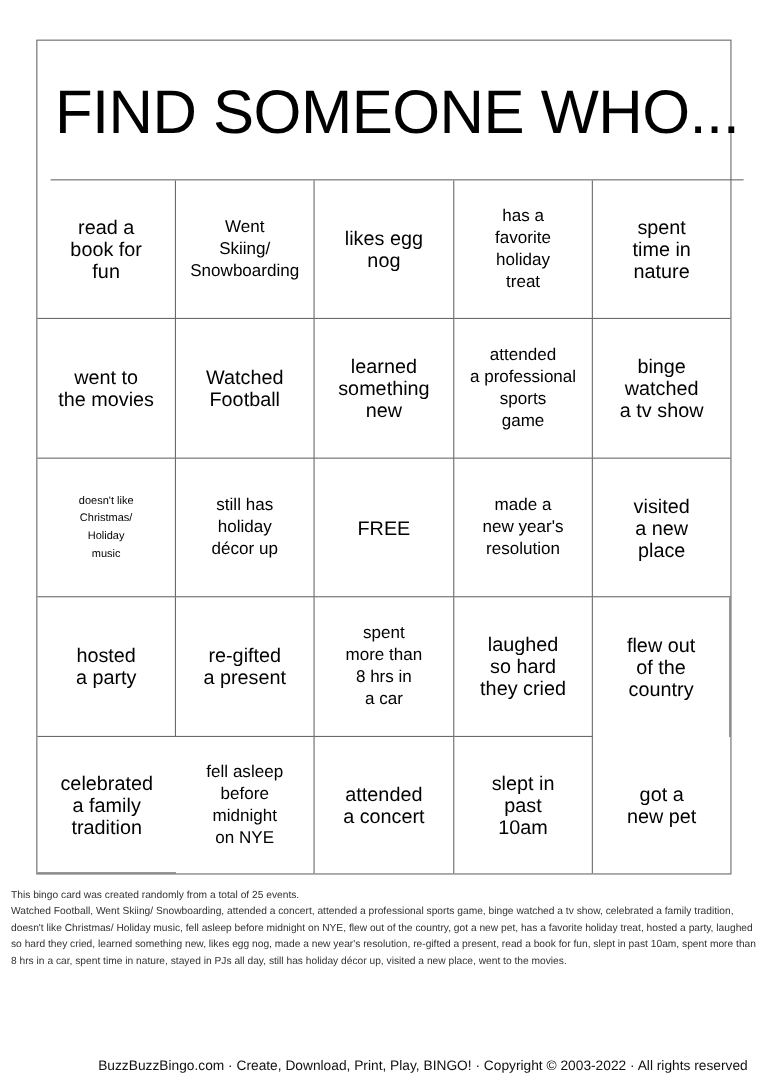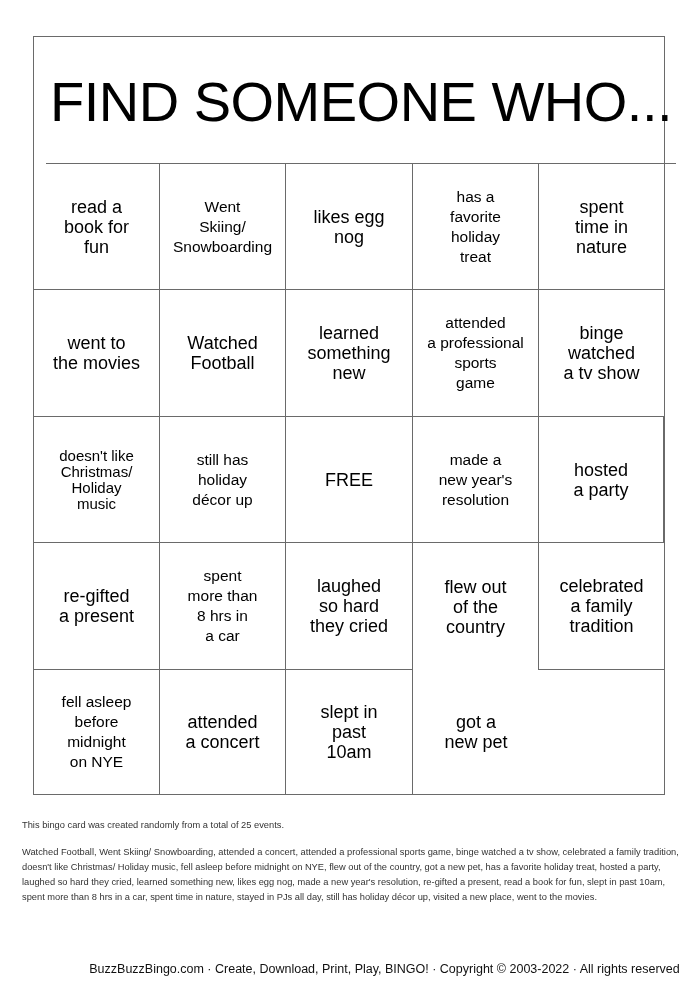--- a/index.html
+++ b/index.html
@@ -65,7 +65,7 @@
     .cell.col-last { border-right: none; }
     .cell.row-last { border-bottom: none; }
     .cell.sz-md { font-size: 15.5px; line-height: 20px; }
-    .cell.sz-sm { font-size: 15px; line-height: 16px; }
+    .cell.sz-sm { font-size: 10px; line-height: 16px; }
     .cell.sz-lg { font-size: 18px; line-height: 20px; }
 
     .note {

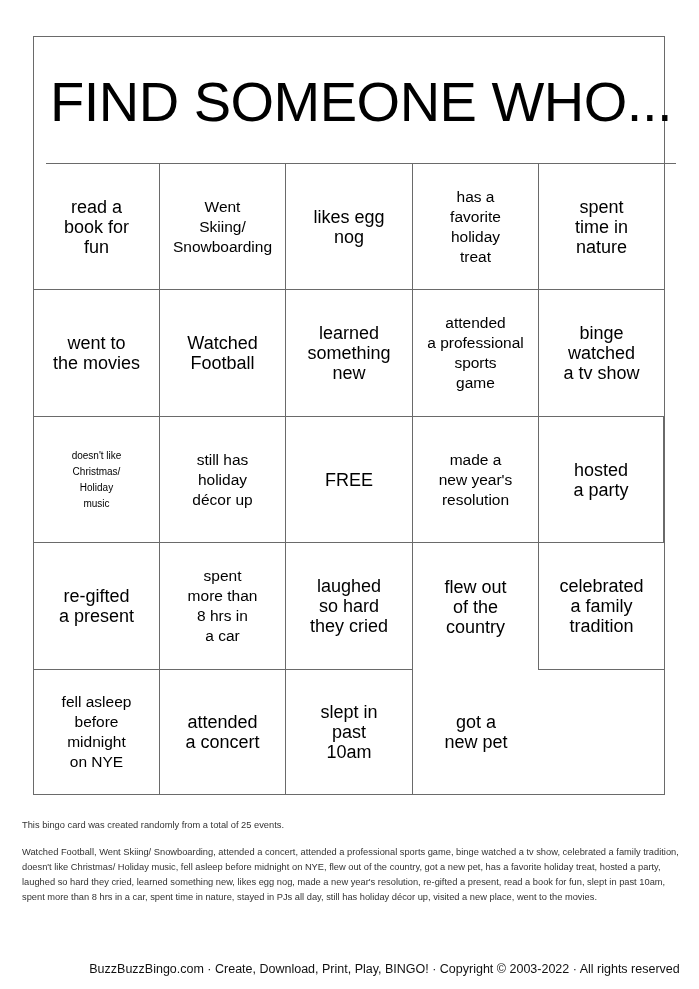--- a/index.html
+++ b/index.html
@@ -137,6 +137,9 @@
     <div class="cell sz-md">made a
 new year's
 resolution</div>
+    <div class="cell col-last sz-lg">visited
+a new
+place</div>
 
     <div class="cell sz-lg">hosted
 a party</div>

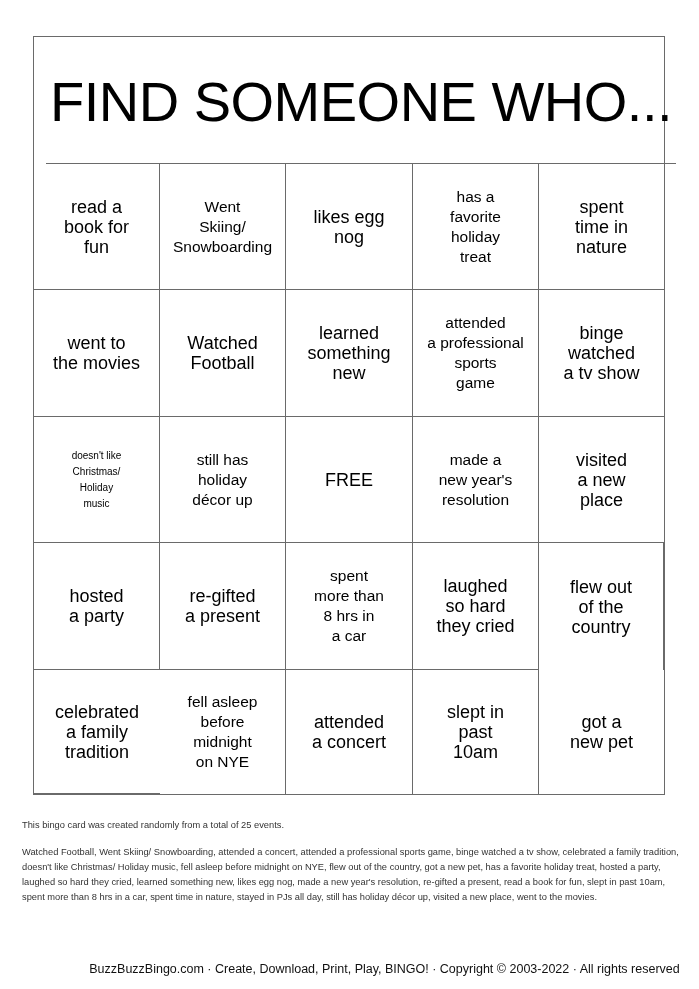--- a/index.html
+++ b/index.html
@@ -77,7 +77,7 @@
       line-height: 15px;
       color: #333;
     }
-    .note p { margin: 12px; }
+    .note p { margin: 0; }
     .copyright {
       position: absolute;
       left: 0;

